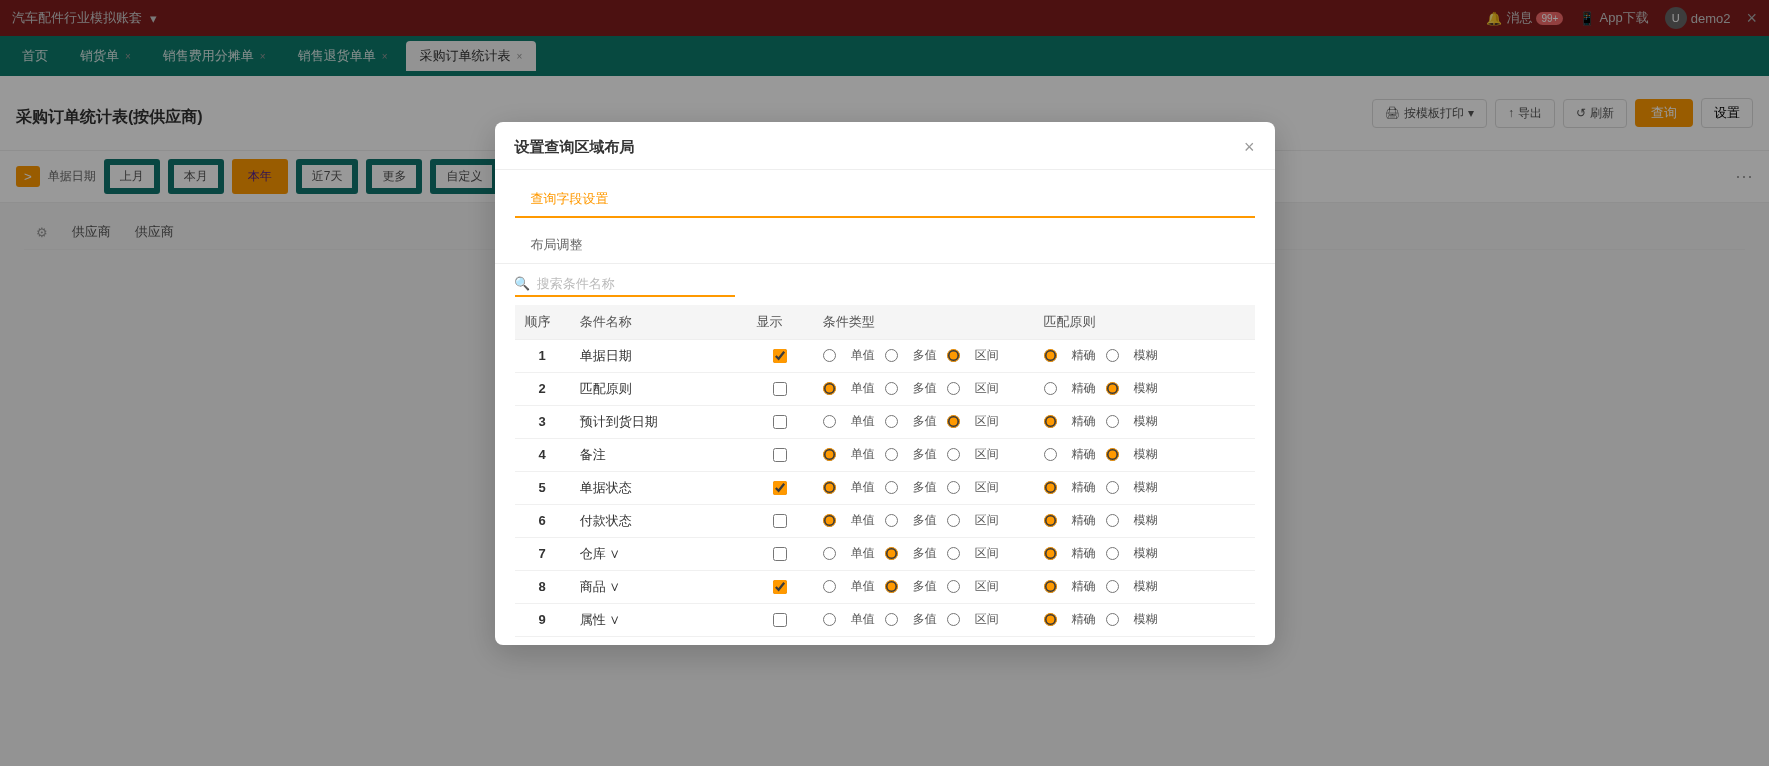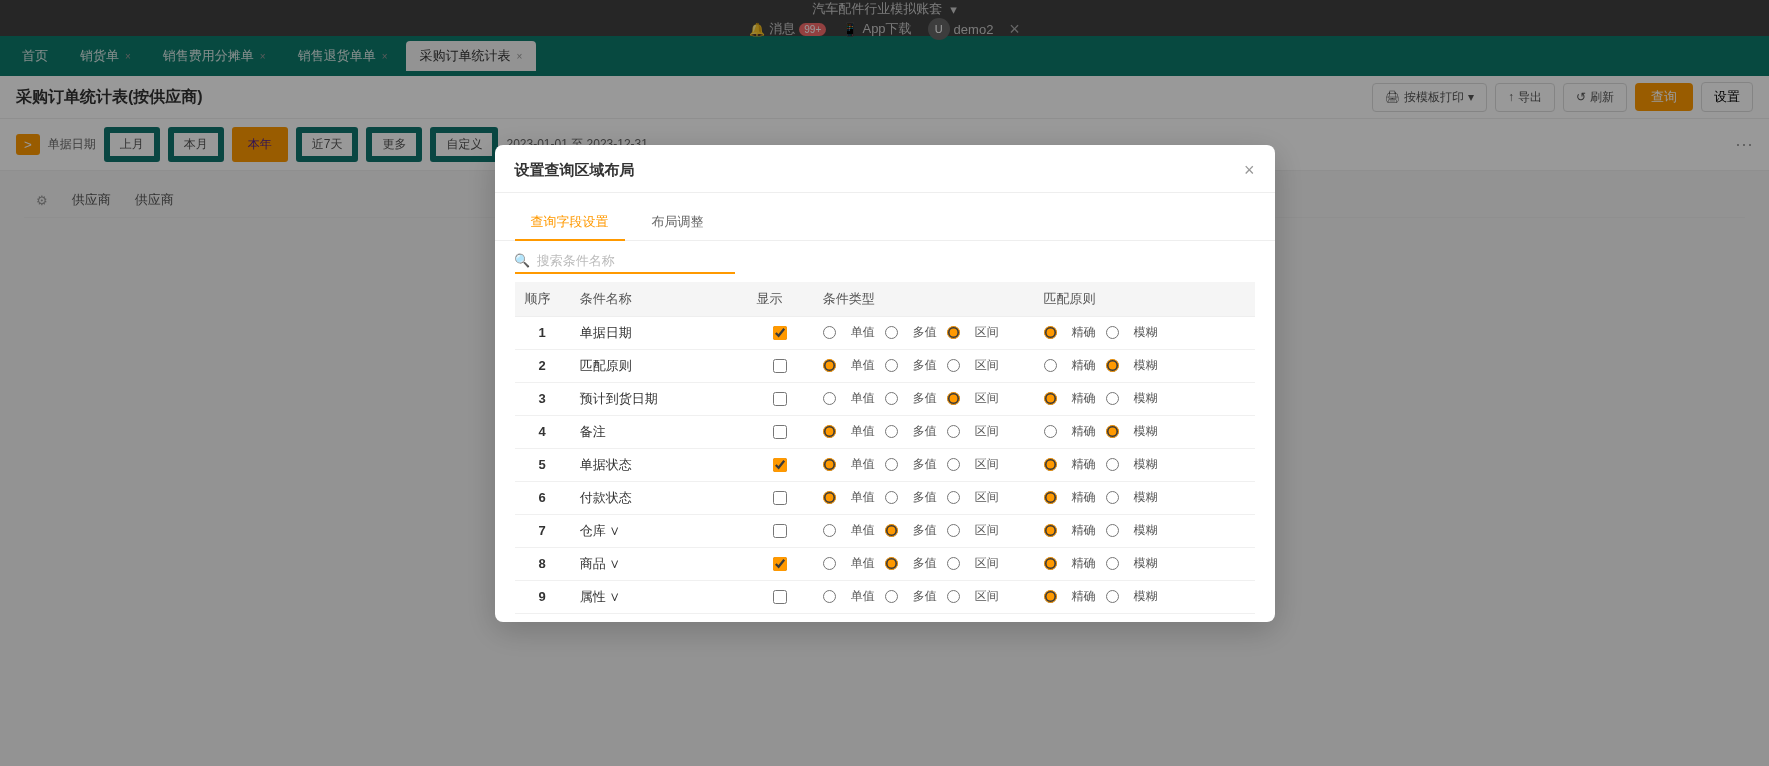--- a/index.html
+++ b/index.html
@@ -8,13 +8,12 @@
     
     .top-bar {
       height: 36px;
-      background: #404040;
+      background: #7f1d1d;
       display: flex;
       align-items: center;
       justify-content: space-between;
       padding: 0 12px;
       color: #ccc;
-      flex-direction: column;
     }
     .top-bar-left { display: flex; align-items: center; gap: 8px; font-size: 13px; }
     .top-bar-right { display: flex; align-items: center; gap: 16px; font-size: 13px; }

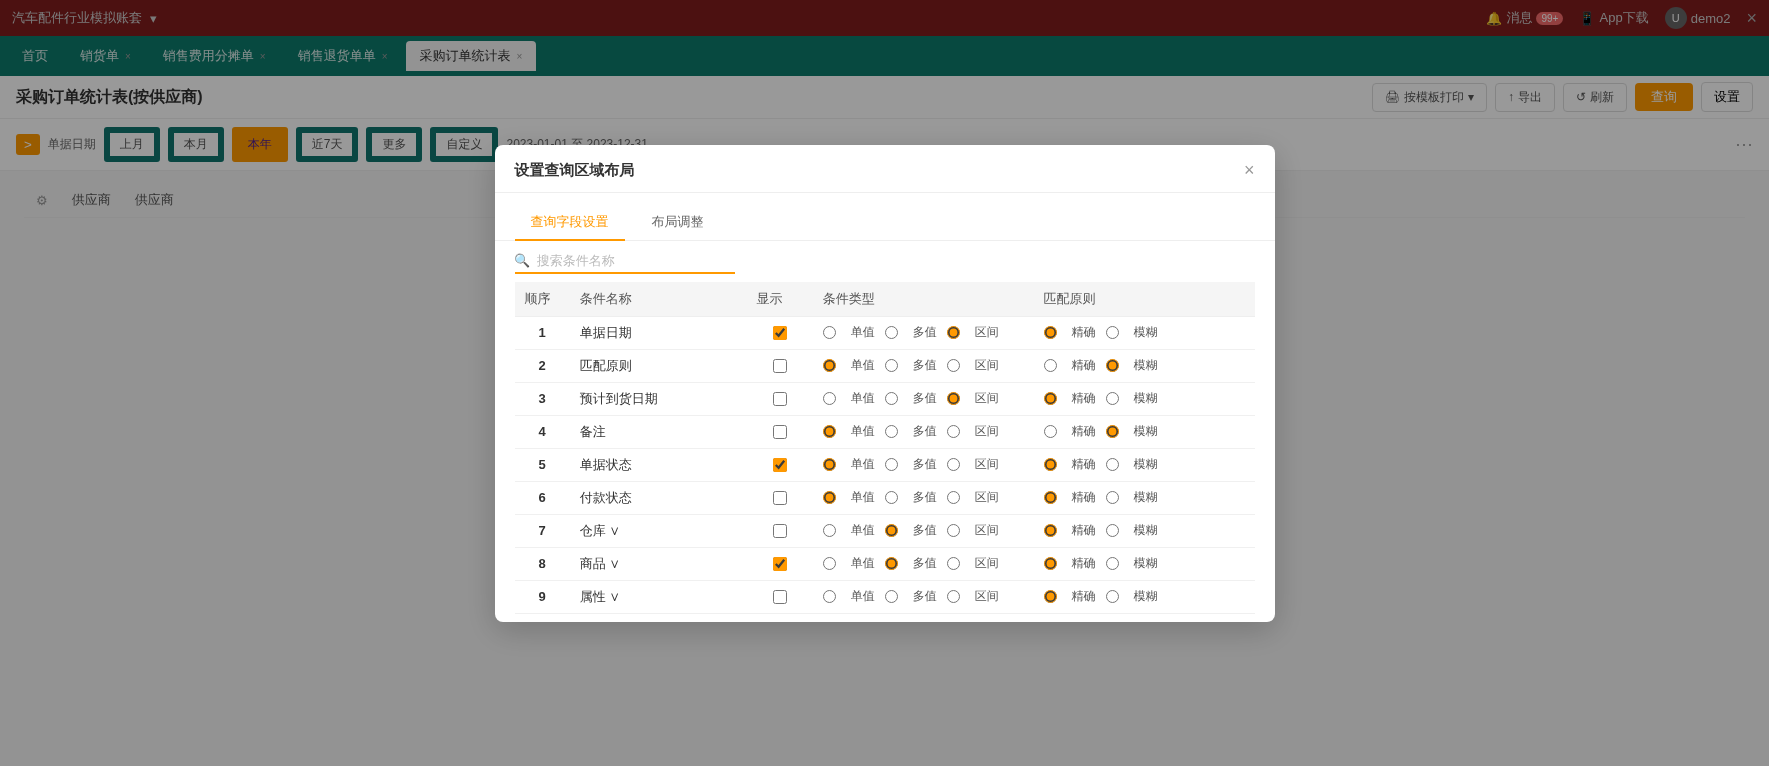--- a/index.html
+++ b/index.html
@@ -55,9 +55,9 @@
     
     .page-header {
       background: white;
-      padding: 6px 16px;
-      display: flex;
-      align-items: center;
+      padding: 22px 16px;
+      display: flex;
+      align-items: flex-end;
       justify-content: space-between;
       border-bottom: 1px solid #eee;
     }

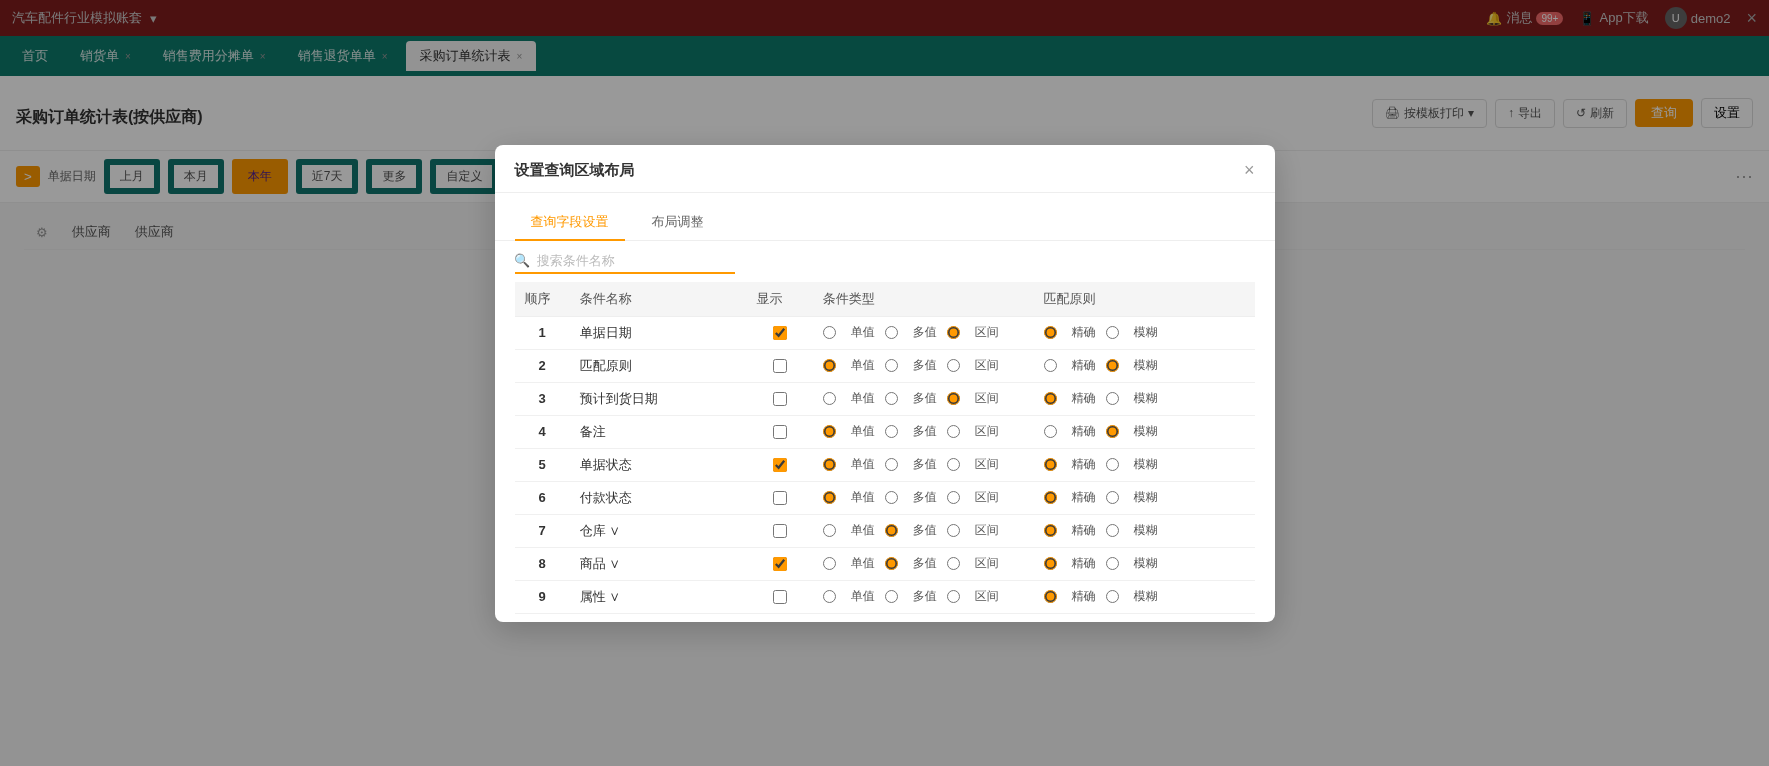--- a/index.html
+++ b/index.html
@@ -160,6 +160,7 @@
       padding: 12px 20px 0;
       gap: 11px;
       border-bottom: 1px solid #eee;
+      flex-direction: column;
     }
     .dialog-tab {
       padding: 8px 16px;

